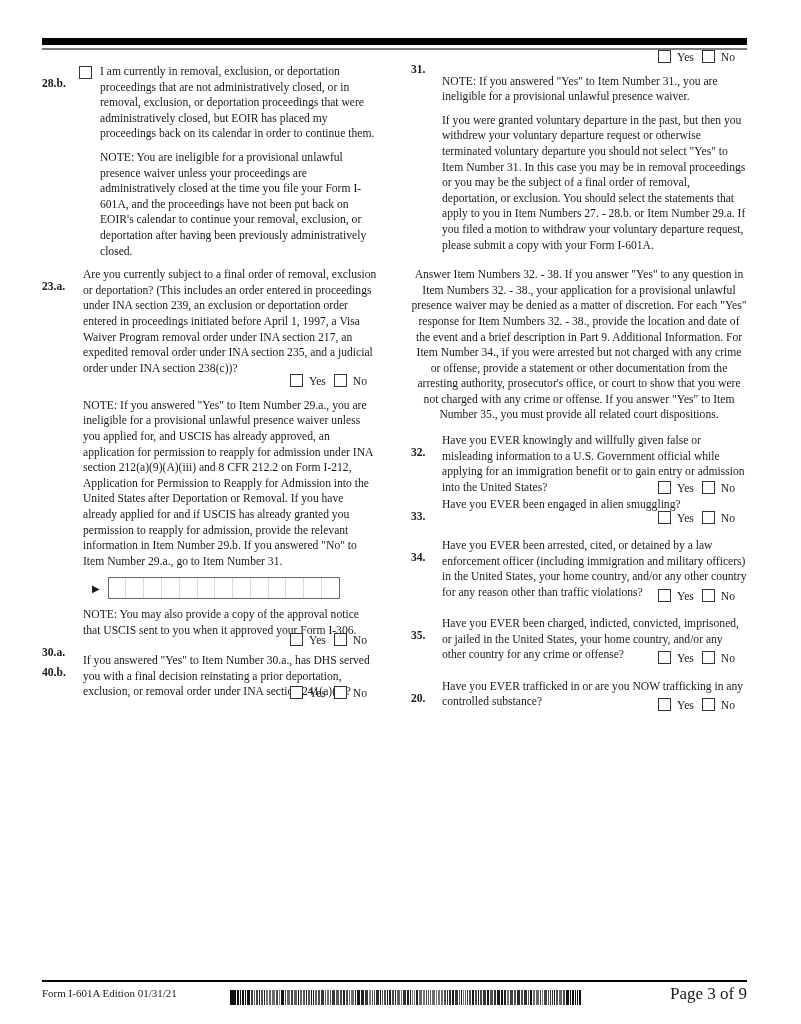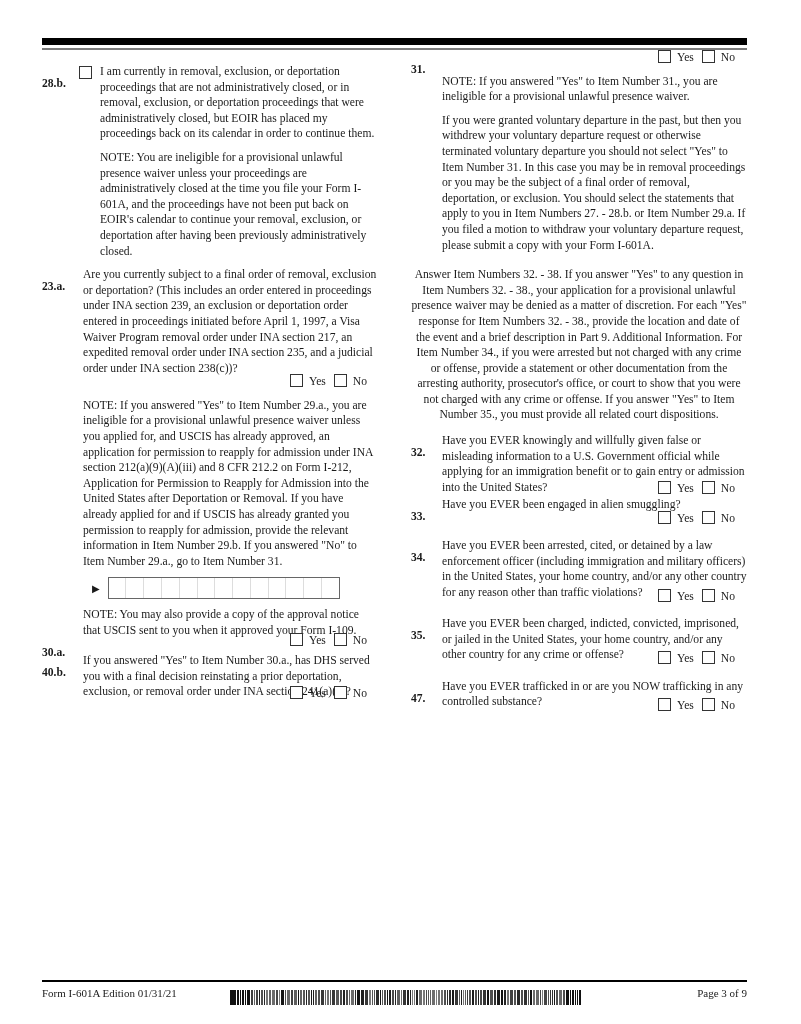--- a/index.html
+++ b/index.html
@@ -85,7 +85,7 @@
       </div>
   </div>
   <div class="note">
-    <b>NOTE:</b><span>  You may also provide a copy of the approval notice that USCIS sent to you when it approved your Form I-109.</span>
+    <b>NOTE:</b><span>  You may also provide a copy of the approval notice that USCIS sent to you when it approved your Form I-306.</span>
   </div>
 
   <div class="item">

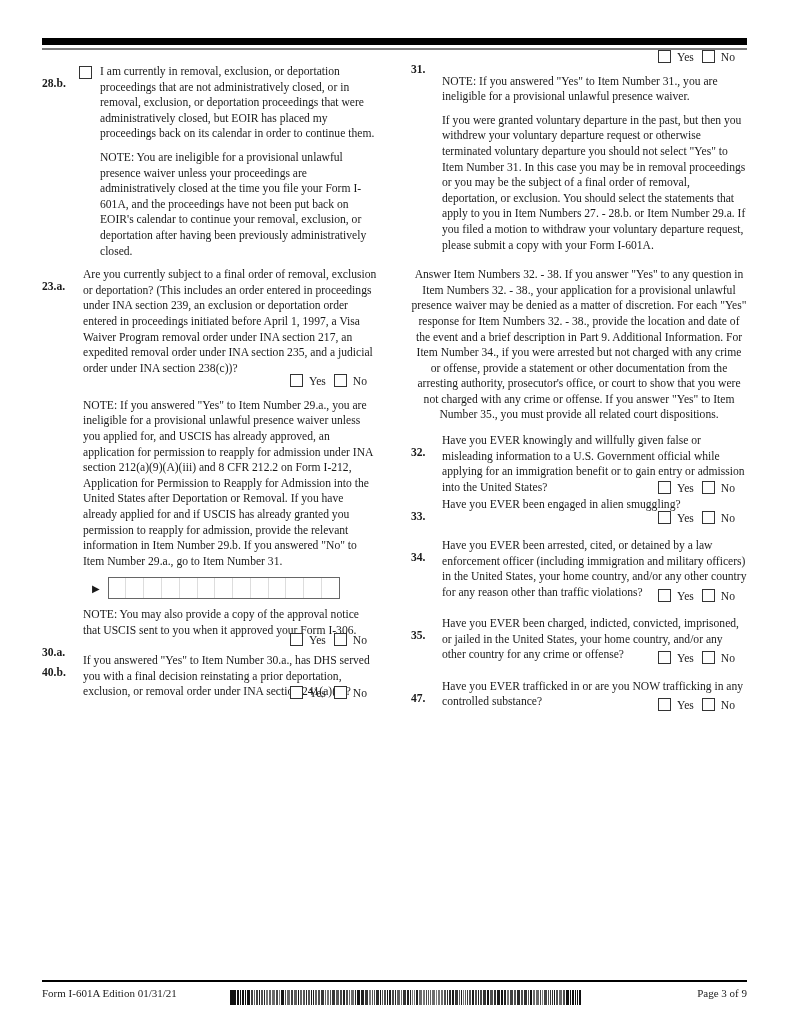--- a/index.html
+++ b/index.html
@@ -155,7 +155,7 @@
   </div>
 
   <div class="item">
-    <span class="num">47.</span>
+    <span class="num">20.</span>
     <span>Have you </span><b>EVER</b><span> trafficked in or are you </span><b>NOW</b><span> trafficking in any controlled substance?</span>
     <div class="yn" style="margin-top:-12px">
       <span class="cb"></span><span class="lab">Yes</span><span class="cb"></span><span class="lab">No</span>

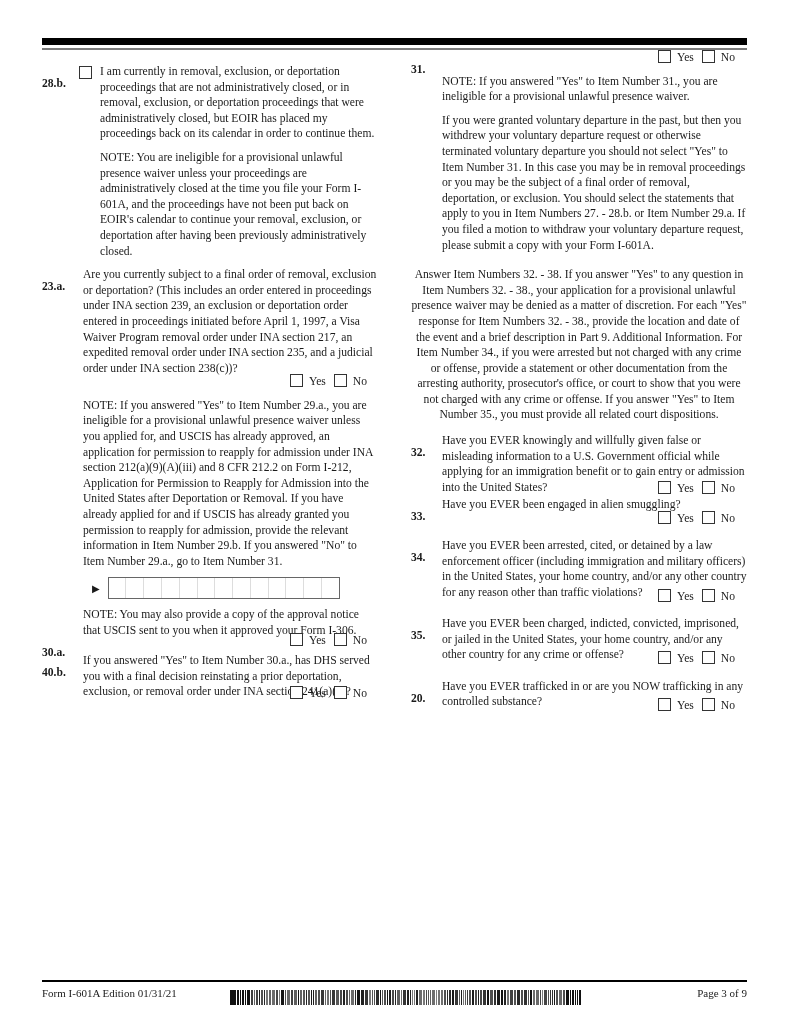--- a/index.html
+++ b/index.html
@@ -34,7 +34,7 @@
   .para { margin: 6px 0 10px 0; text-align: center; }
   .footer-line { position: absolute; left: 42px; top: 980px; width: 705px; height: 1.5px; background: #000; }
   .footer-left { position: absolute; left: 42px; top: 986px; font-size: 11px; }
-  .footer-right { position: absolute; right: 54px; top: 986px; font-size: 11px; }
+  .footer-right { position: absolute; right: 54px; top: 986px; font-size: 17px; }
   .barcode { position: absolute; left: 230px; top: 990px; width: 365px; height: 15px; display: flex; align-items: stretch; }
   .barcode span { display: block; background: #111; margin-right: 1px; }
 </style>

